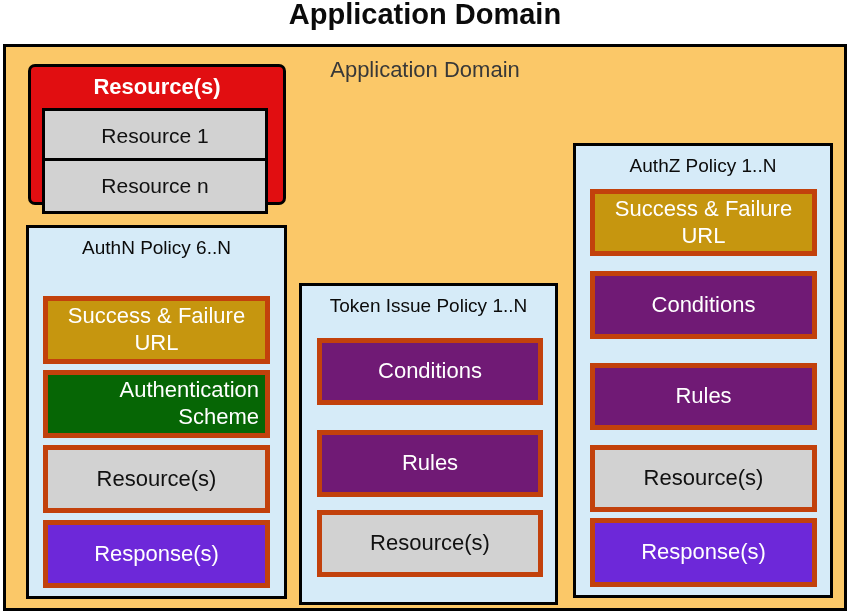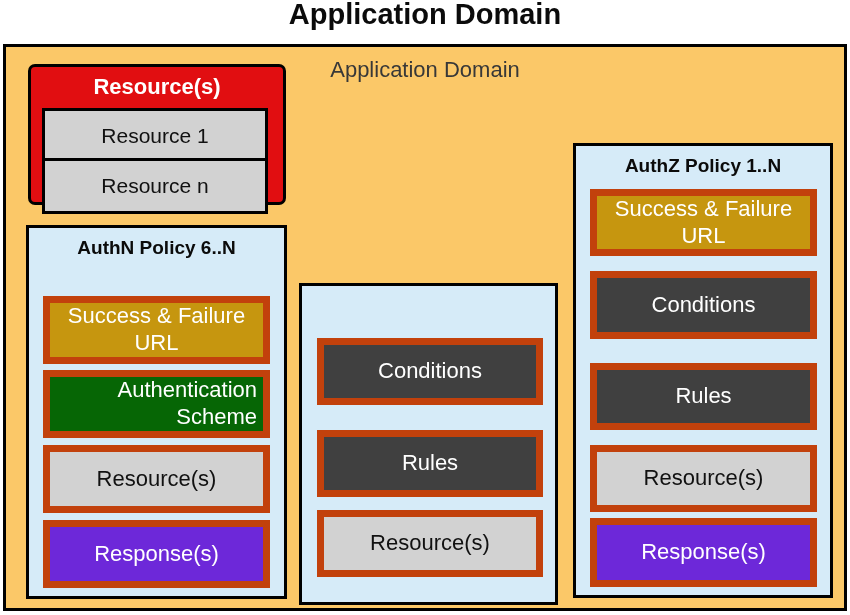--- a/index.html
+++ b/index.html
@@ -47,7 +47,7 @@
   .policy-authz{left:567px;top:96px;width:260px;height:455px;}
   .policy-title{
     position:absolute;left:0;top:9px;width:100%;text-align:center;
-    font-size:19px;font-weight:bold;color:#0b0b0b;
+    font-size:19px;font-weight:normal;color:#0b0b0b;
   }
   .block{
     position:absolute;box-sizing:border-box;border:7px solid #c2410c;

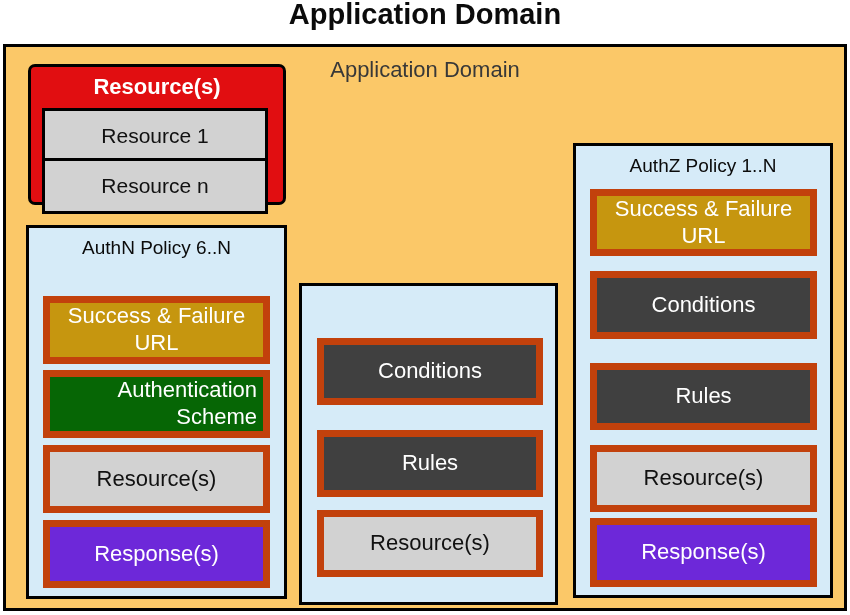--- a/index.html
+++ b/index.html
@@ -50,7 +50,7 @@
     font-size:19px;font-weight:normal;color:#0b0b0b;
   }
   .block{
-    position:absolute;box-sizing:border-box;border:7px solid #c2410c;
+    position:absolute;box-sizing:border-box;border:5px solid #c2410c;
     display:flex;align-items:center;justify-content:center;text-align:center;
     font-size:22px;line-height:1.22;padding:2px 6px;
   }

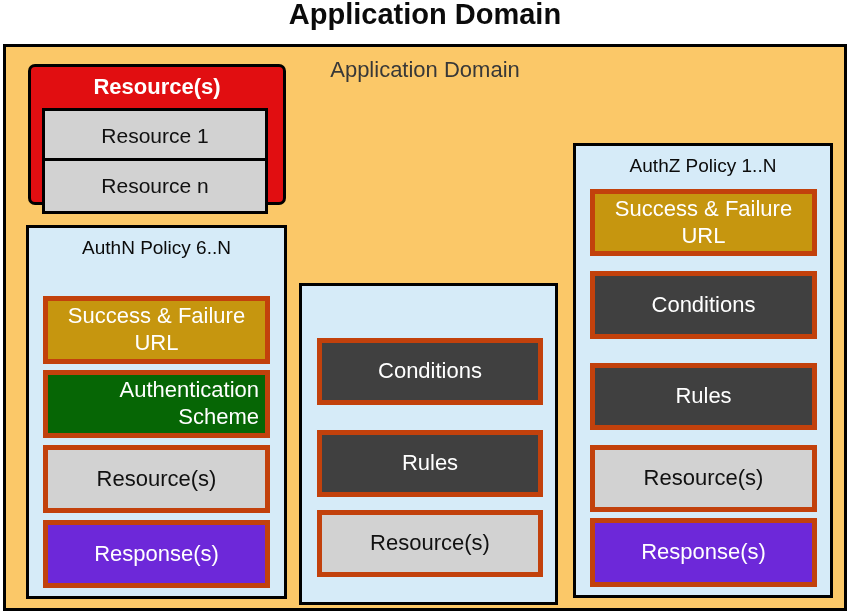--- a/index.html
+++ b/index.html
@@ -102,6 +102,7 @@
   </div>
 
   <div class="policy policy-token">
+    <div class="policy-title">Token Issue Policy 1..N</div>
     <div class="block green token-b0">Conditions</div>
     <div class="block green token-b1">Rules</div>
     <div class="block gray token-b2">Resource(s)</div>

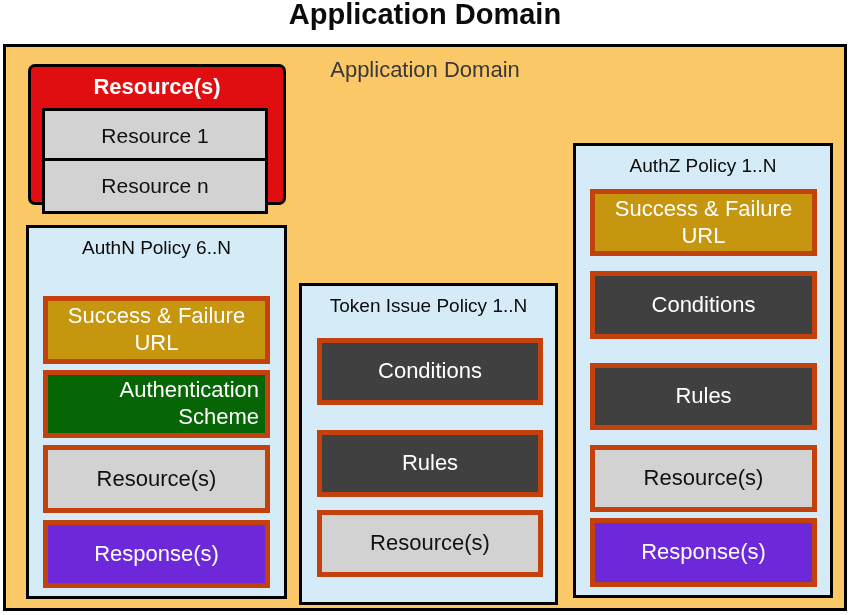--- a/index.html
+++ b/index.html
@@ -56,7 +56,7 @@
   }
   .block.gold{background:#C6960F;color:#ffffff;}
   .block.dark-green{background:#066605;color:#ffffff;}
-  .block.green{background:#404040;color:#ffffff;}
+  .block.green{background:#701a75;color:#ffffff;}
   .block.gray{background:#D2D2D2;color:#111111;}
   .block.brown{background:#6d28d9;color:#ffffff;}
   

